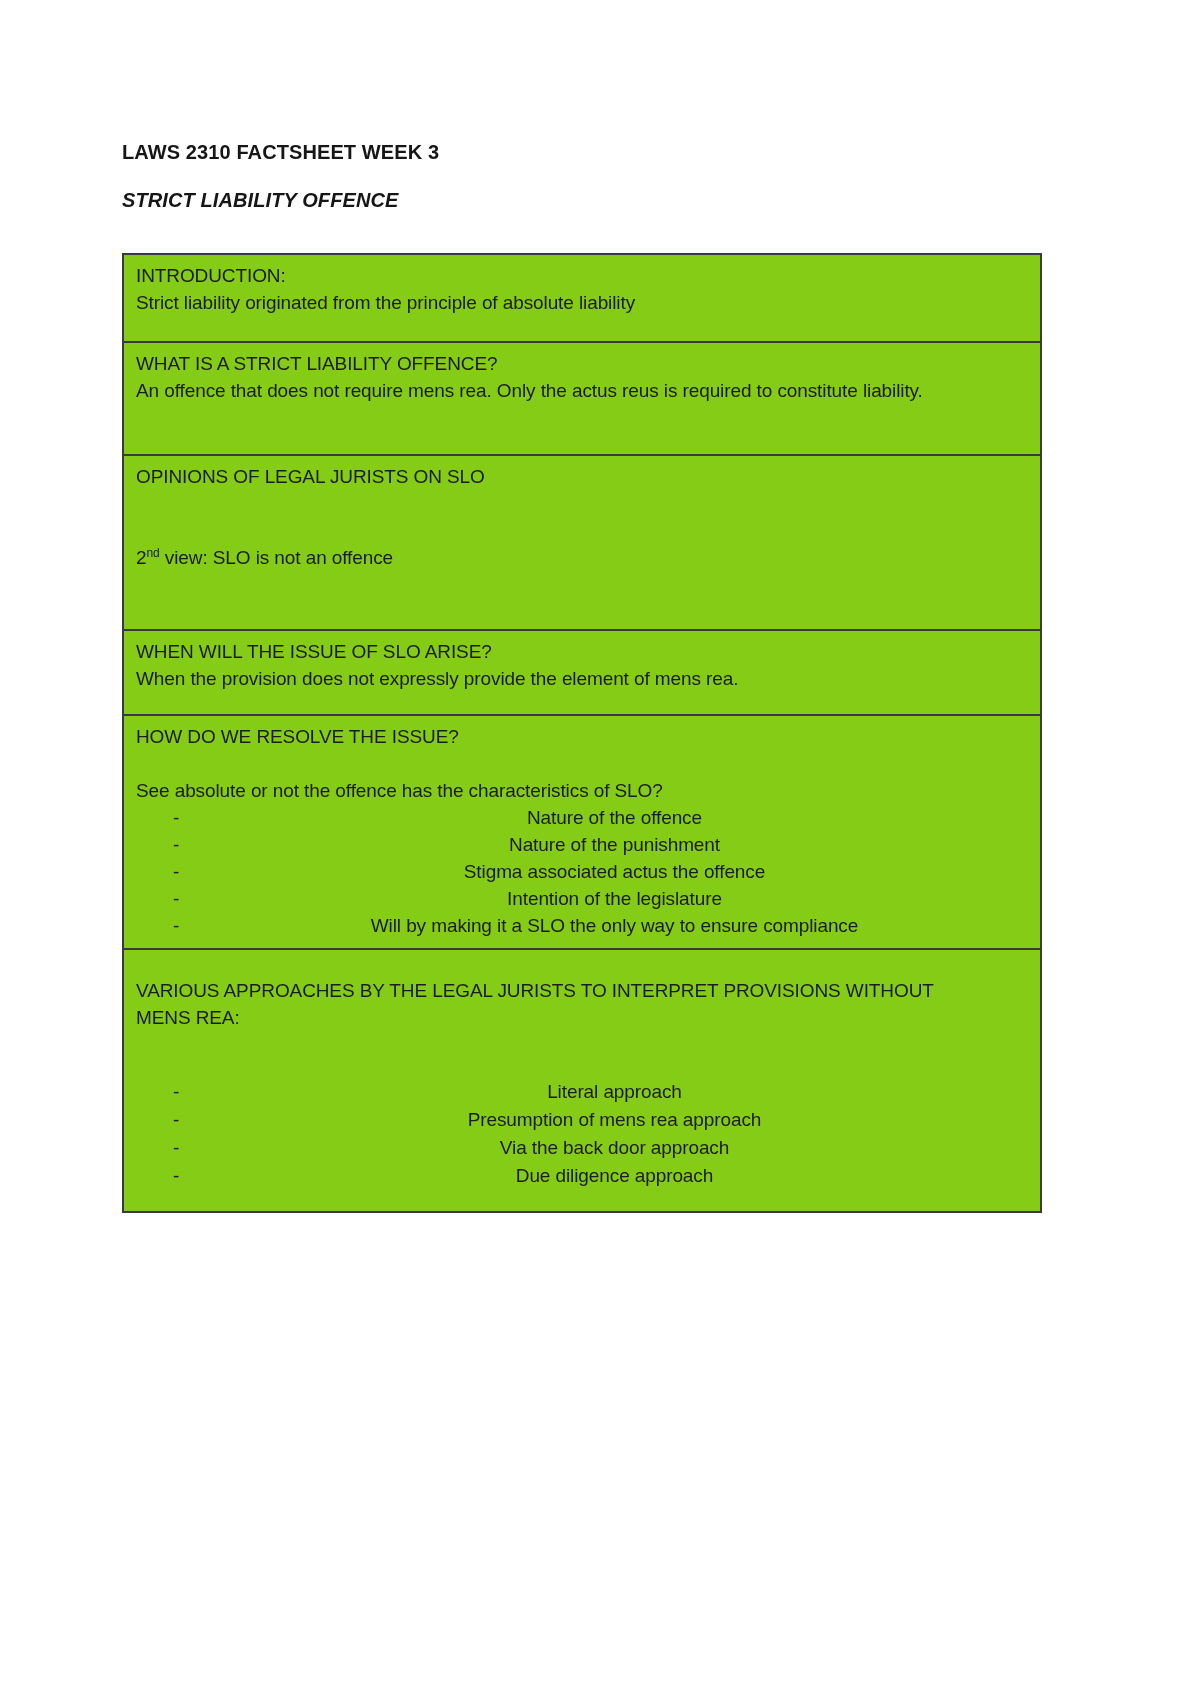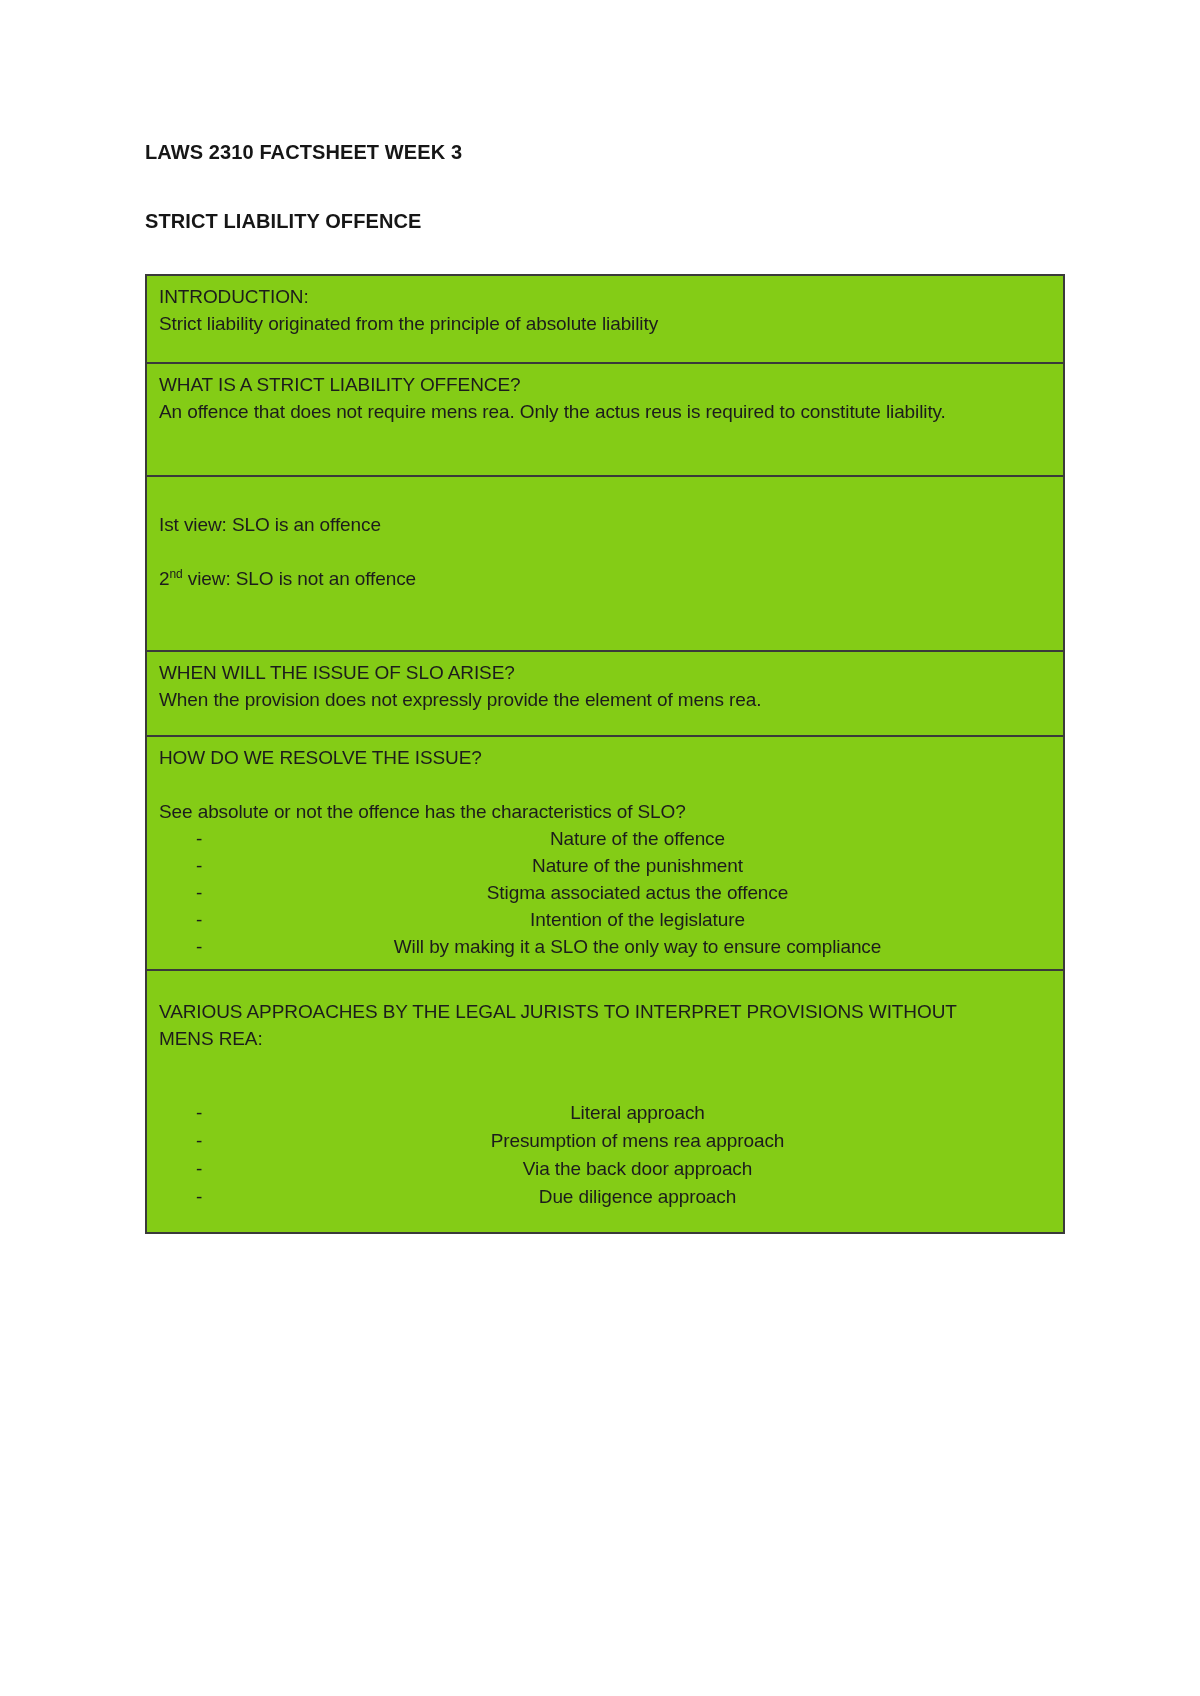--- a/index.html
+++ b/index.html
@@ -20,7 +20,7 @@
   }
   .content {
     position: absolute;
-    left: 145px;
+    left: 122px;
     top: 140px;
     width: 908px;
   }

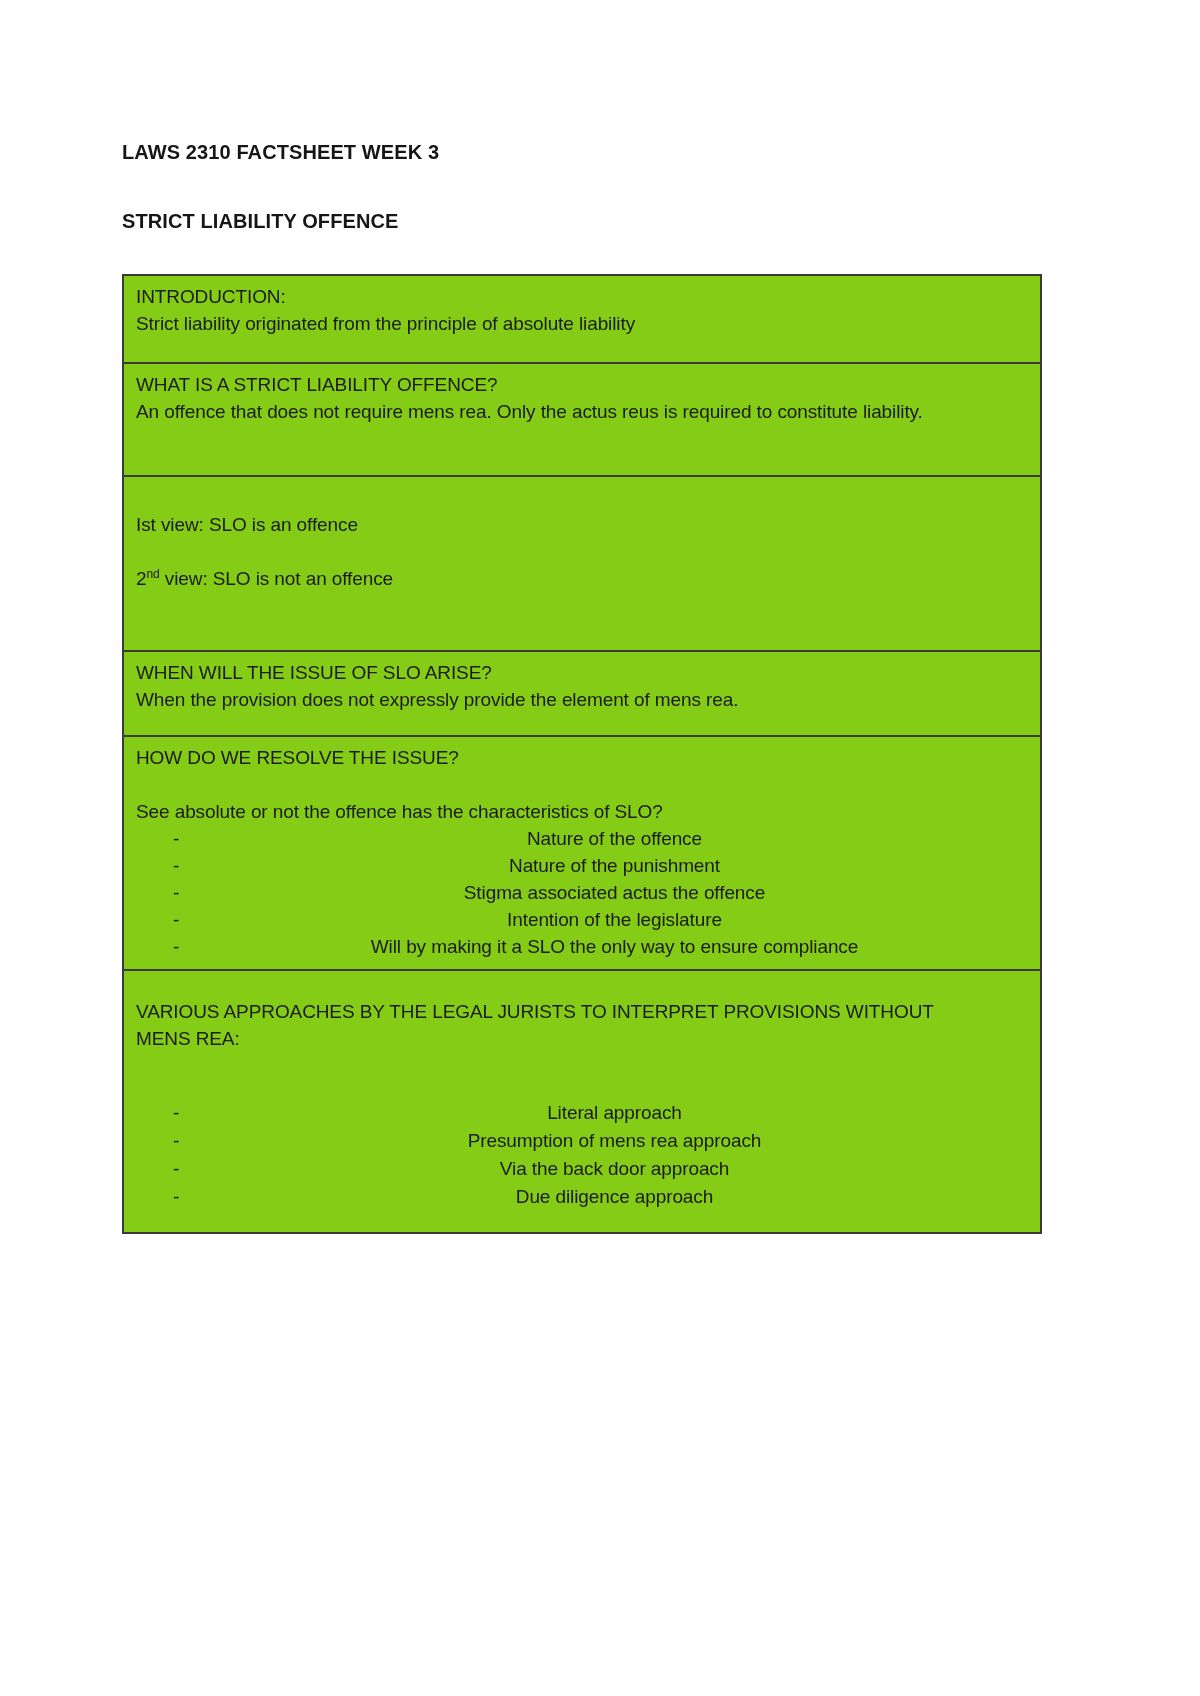--- a/index.html
+++ b/index.html
@@ -33,7 +33,7 @@
     color: #161616;
     white-space: nowrap;
   }
-  .doc-subtitle { margin-top: 45px; font-weight: 700; }
+  .doc-subtitle { margin-top: 24px; font-weight: 700; font-style: italic; }
   .fact-table {
     margin-top: 41px;
     width: 920px;

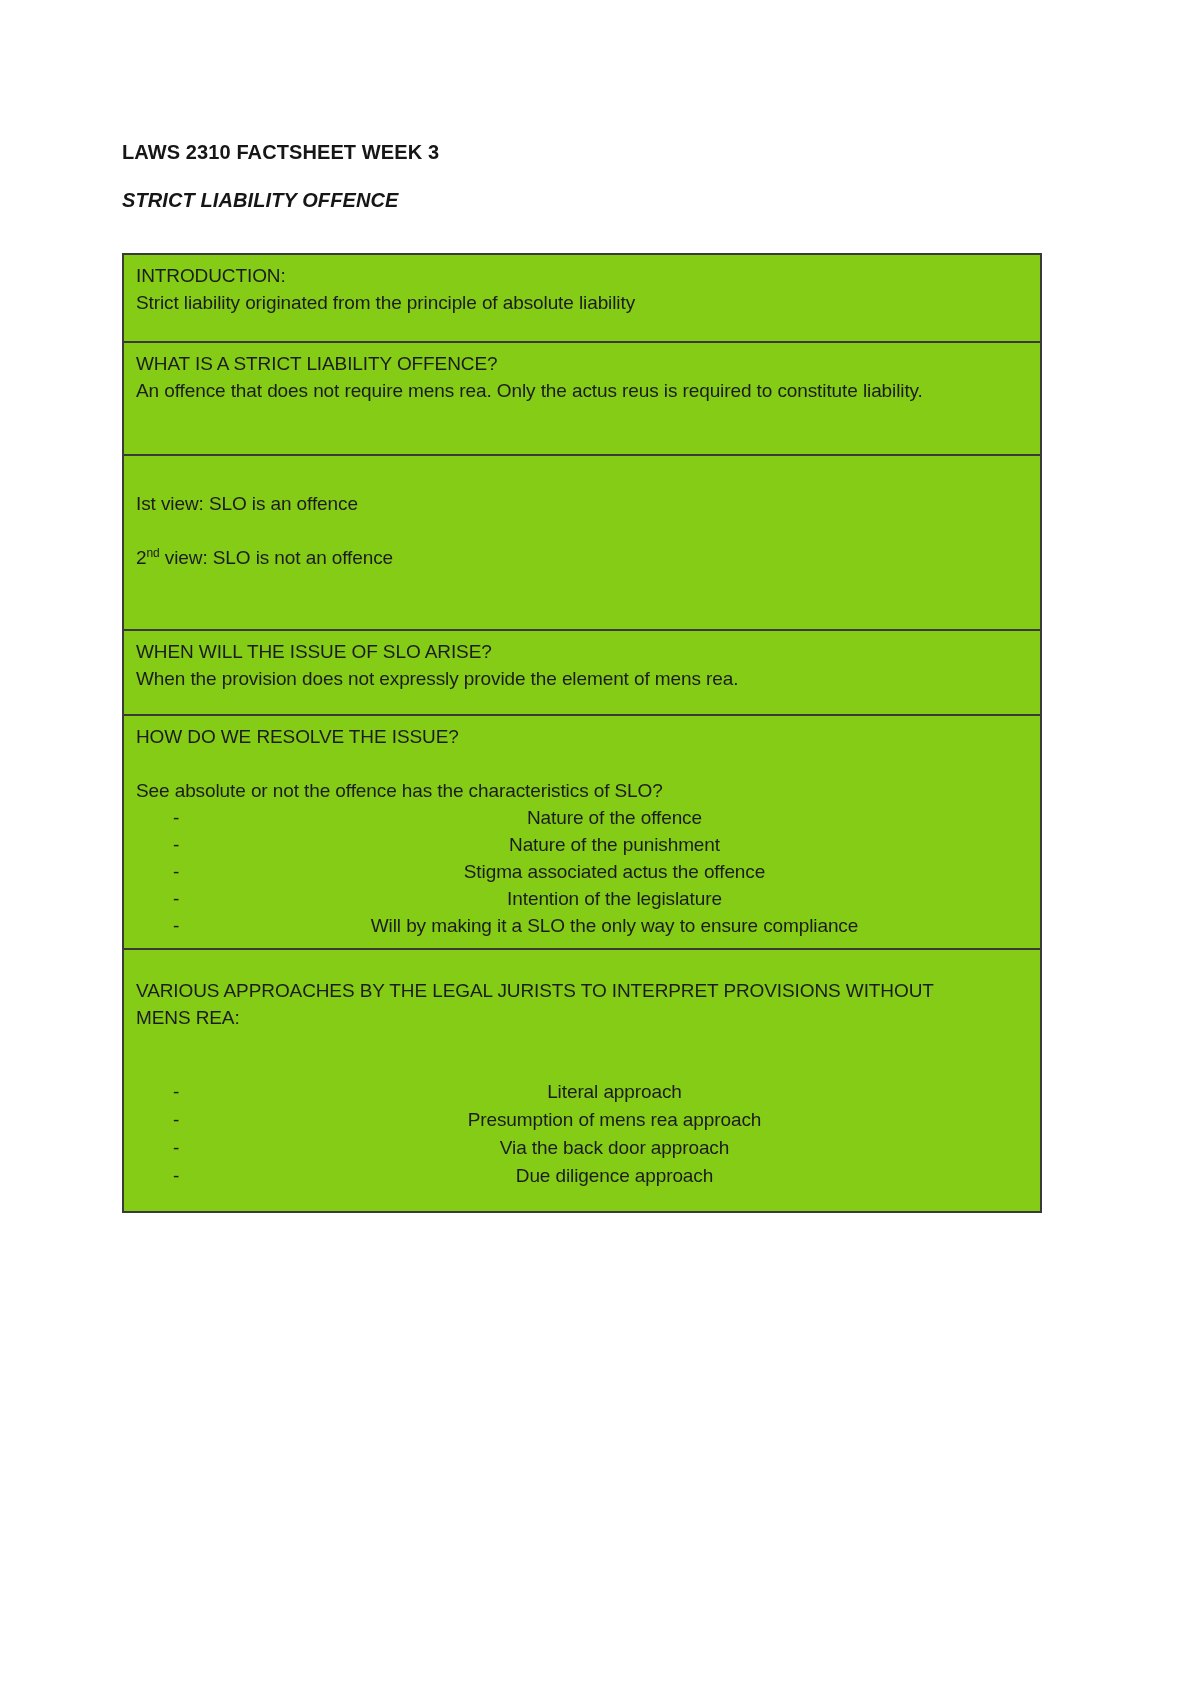--- a/index.html
+++ b/index.html
@@ -99,6 +99,7 @@
       </section>
 
       <section class="row r2">
+        <div class="section-heading">OPINIONS OF LEGAL JURISTS ON SLO</div>
         <div class="blank"></div>
         <div class="body-text">Ist view: SLO is an offence</div>
         <div class="blank"></div>

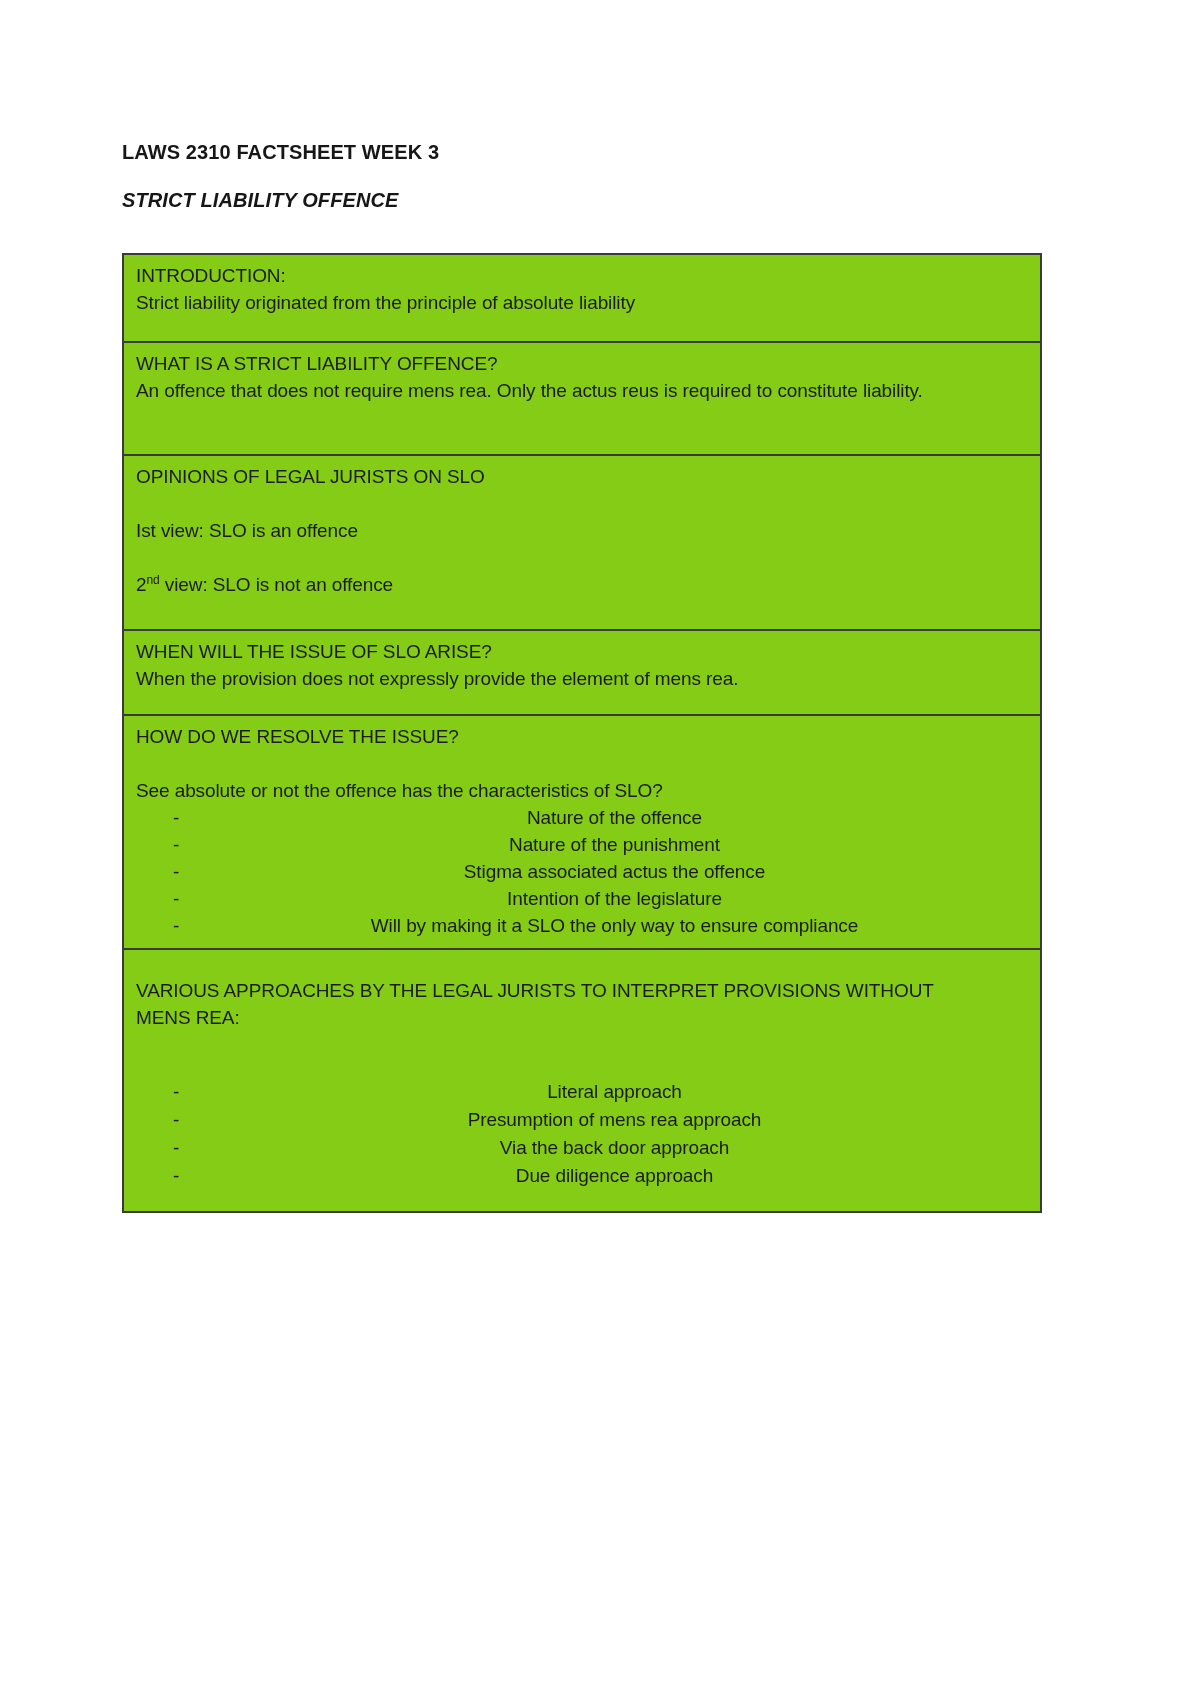--- a/index.html
+++ b/index.html
@@ -101,7 +101,6 @@
       <section class="row r2">
         <div class="section-heading">OPINIONS OF LEGAL JURISTS ON SLO</div>
         <div class="blank"></div>
-        <div class="body-text">Ist view: SLO is an offence</div>
         <div class="blank"></div>
         <div class="body-text"><span>2</span><span class="sup">nd</span><span> view: SLO is not an offence</span></div>
       </section>

